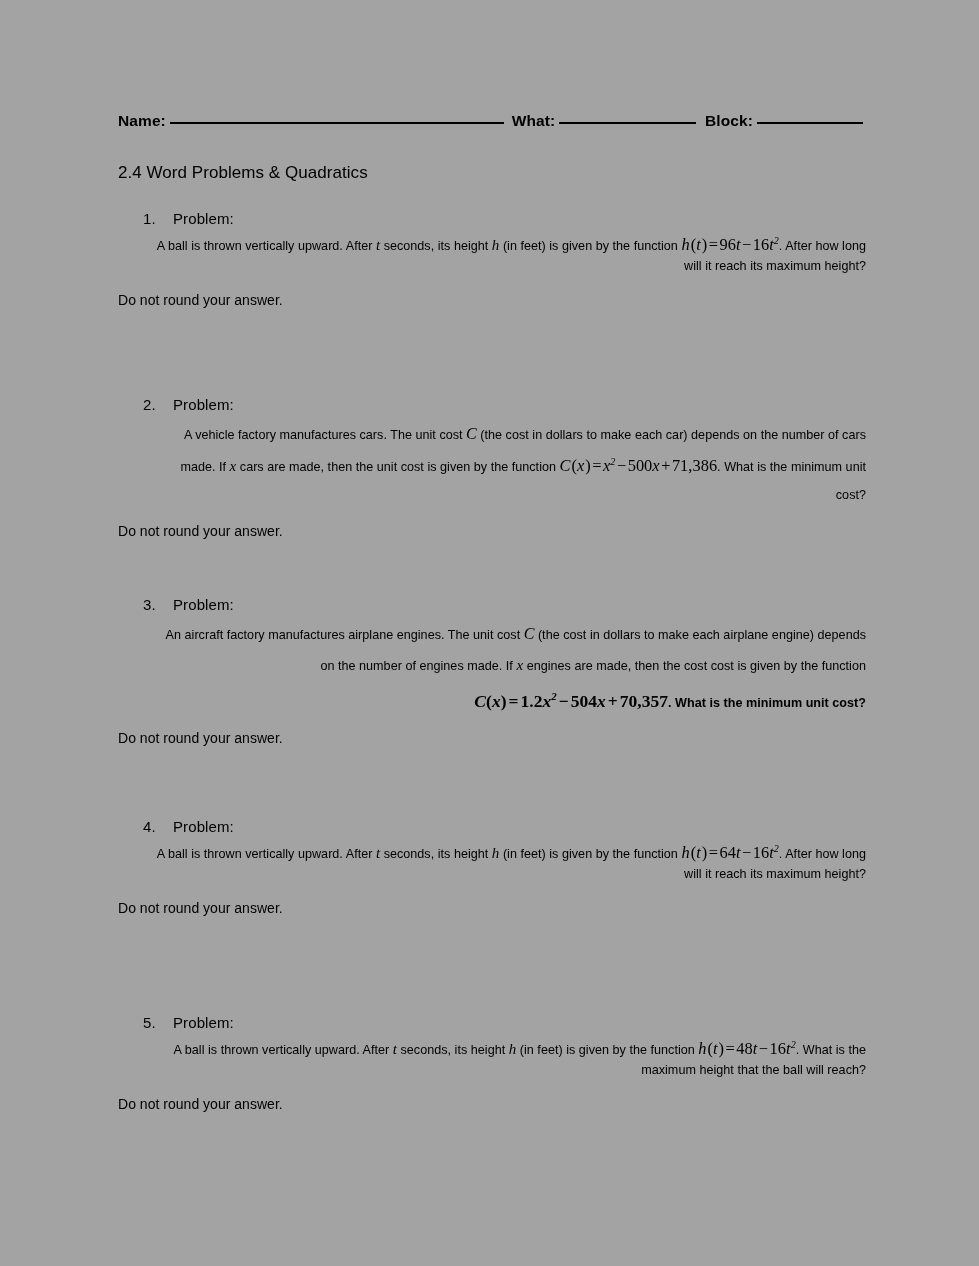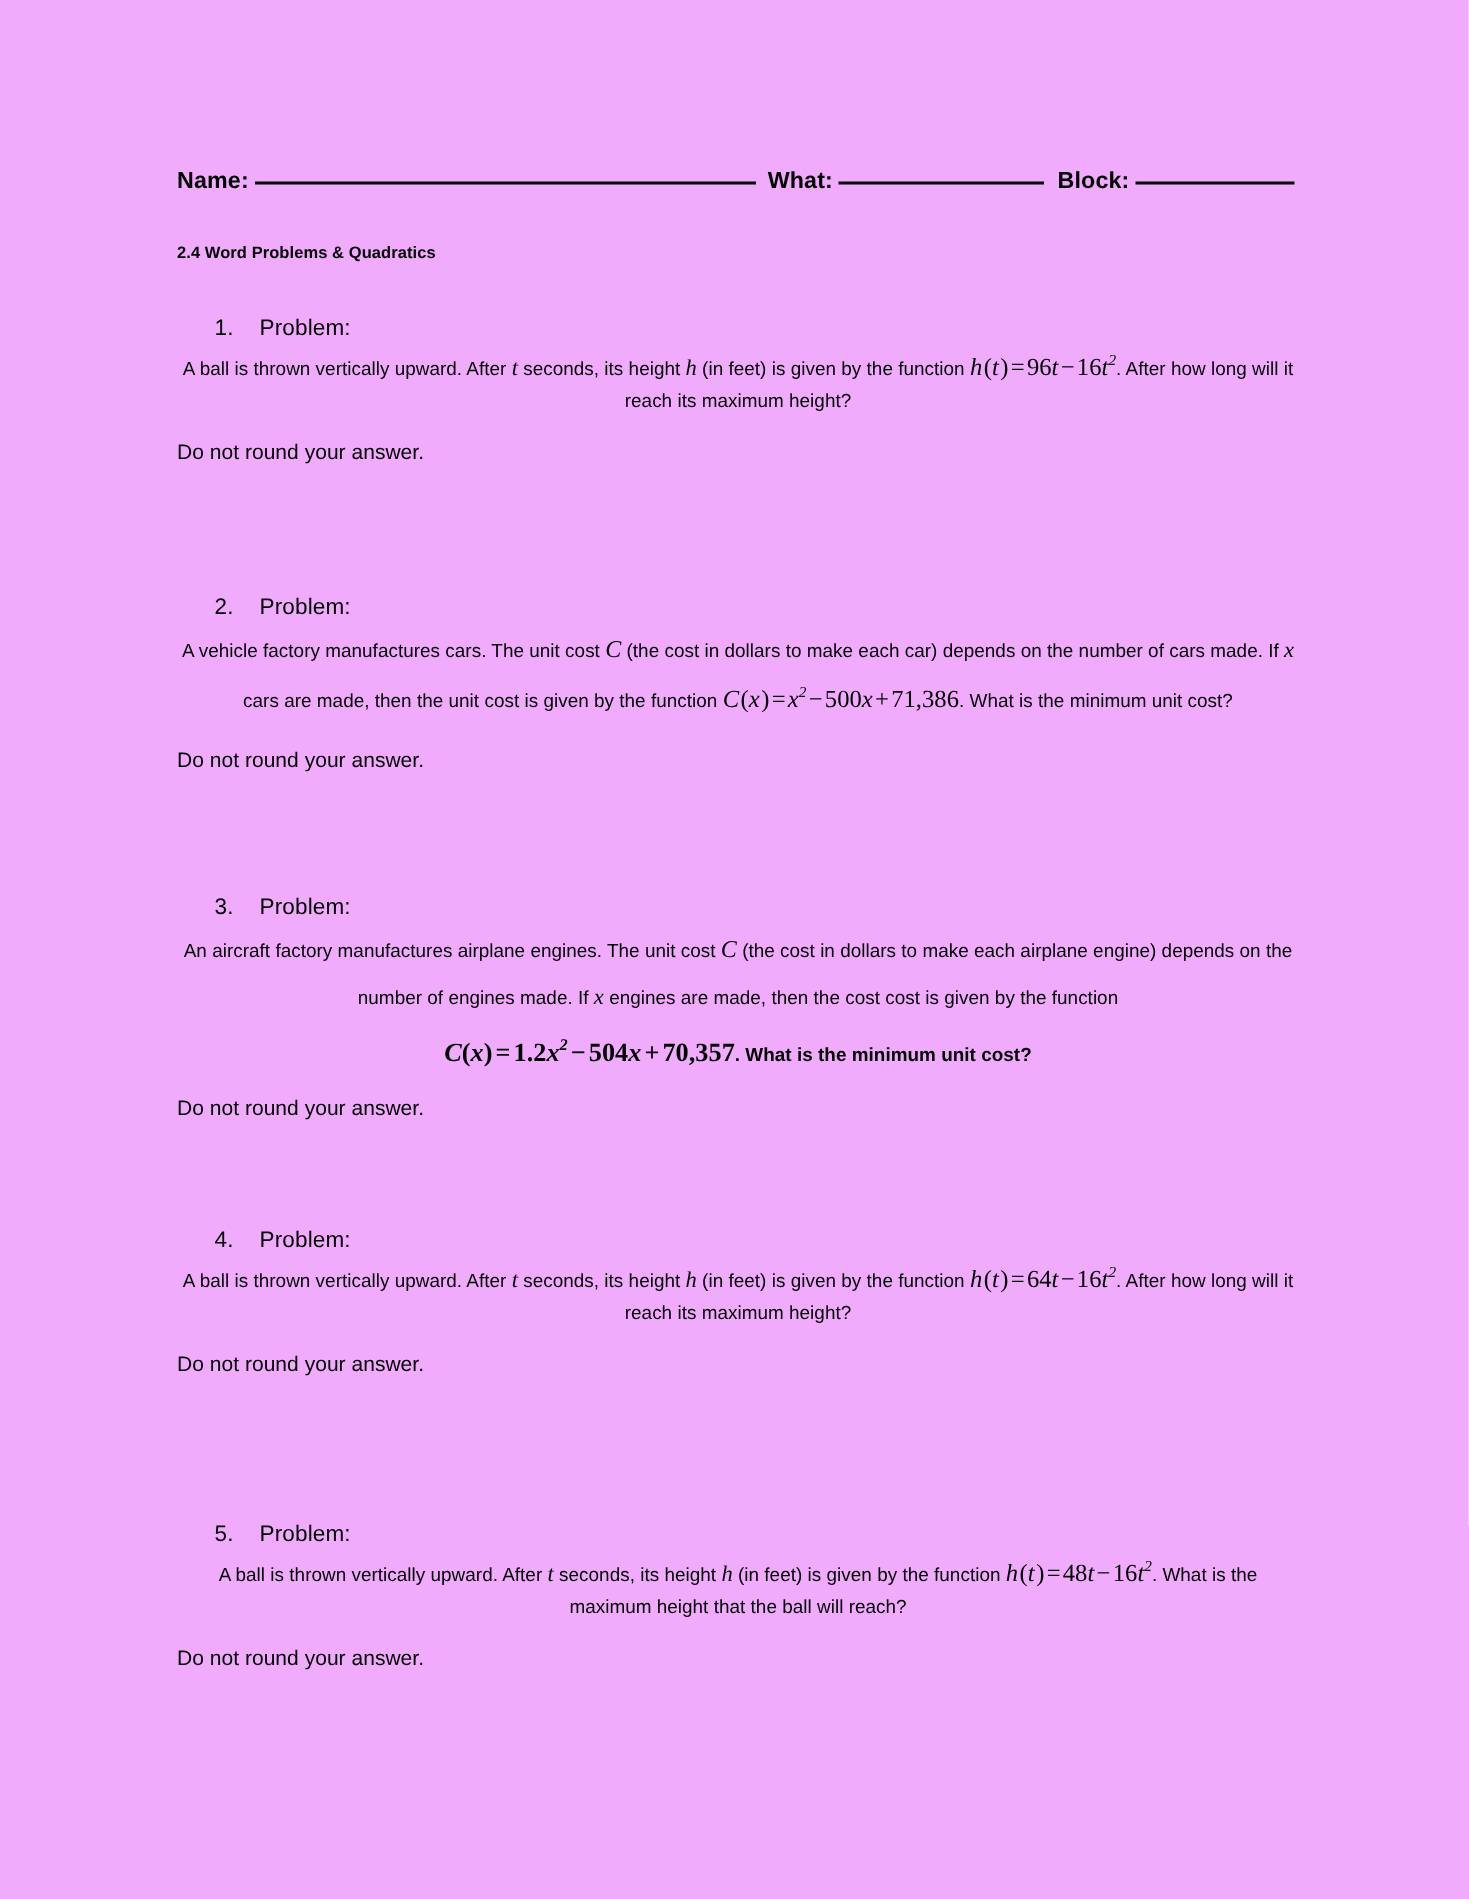--- a/index.html
+++ b/index.html
@@ -21,7 +21,7 @@
     left: 0; top: 0;
     width: 979px;
     height: 1266px;
-    background: #f0abfc;
+    background: #a3a3a3;
   }
 
   

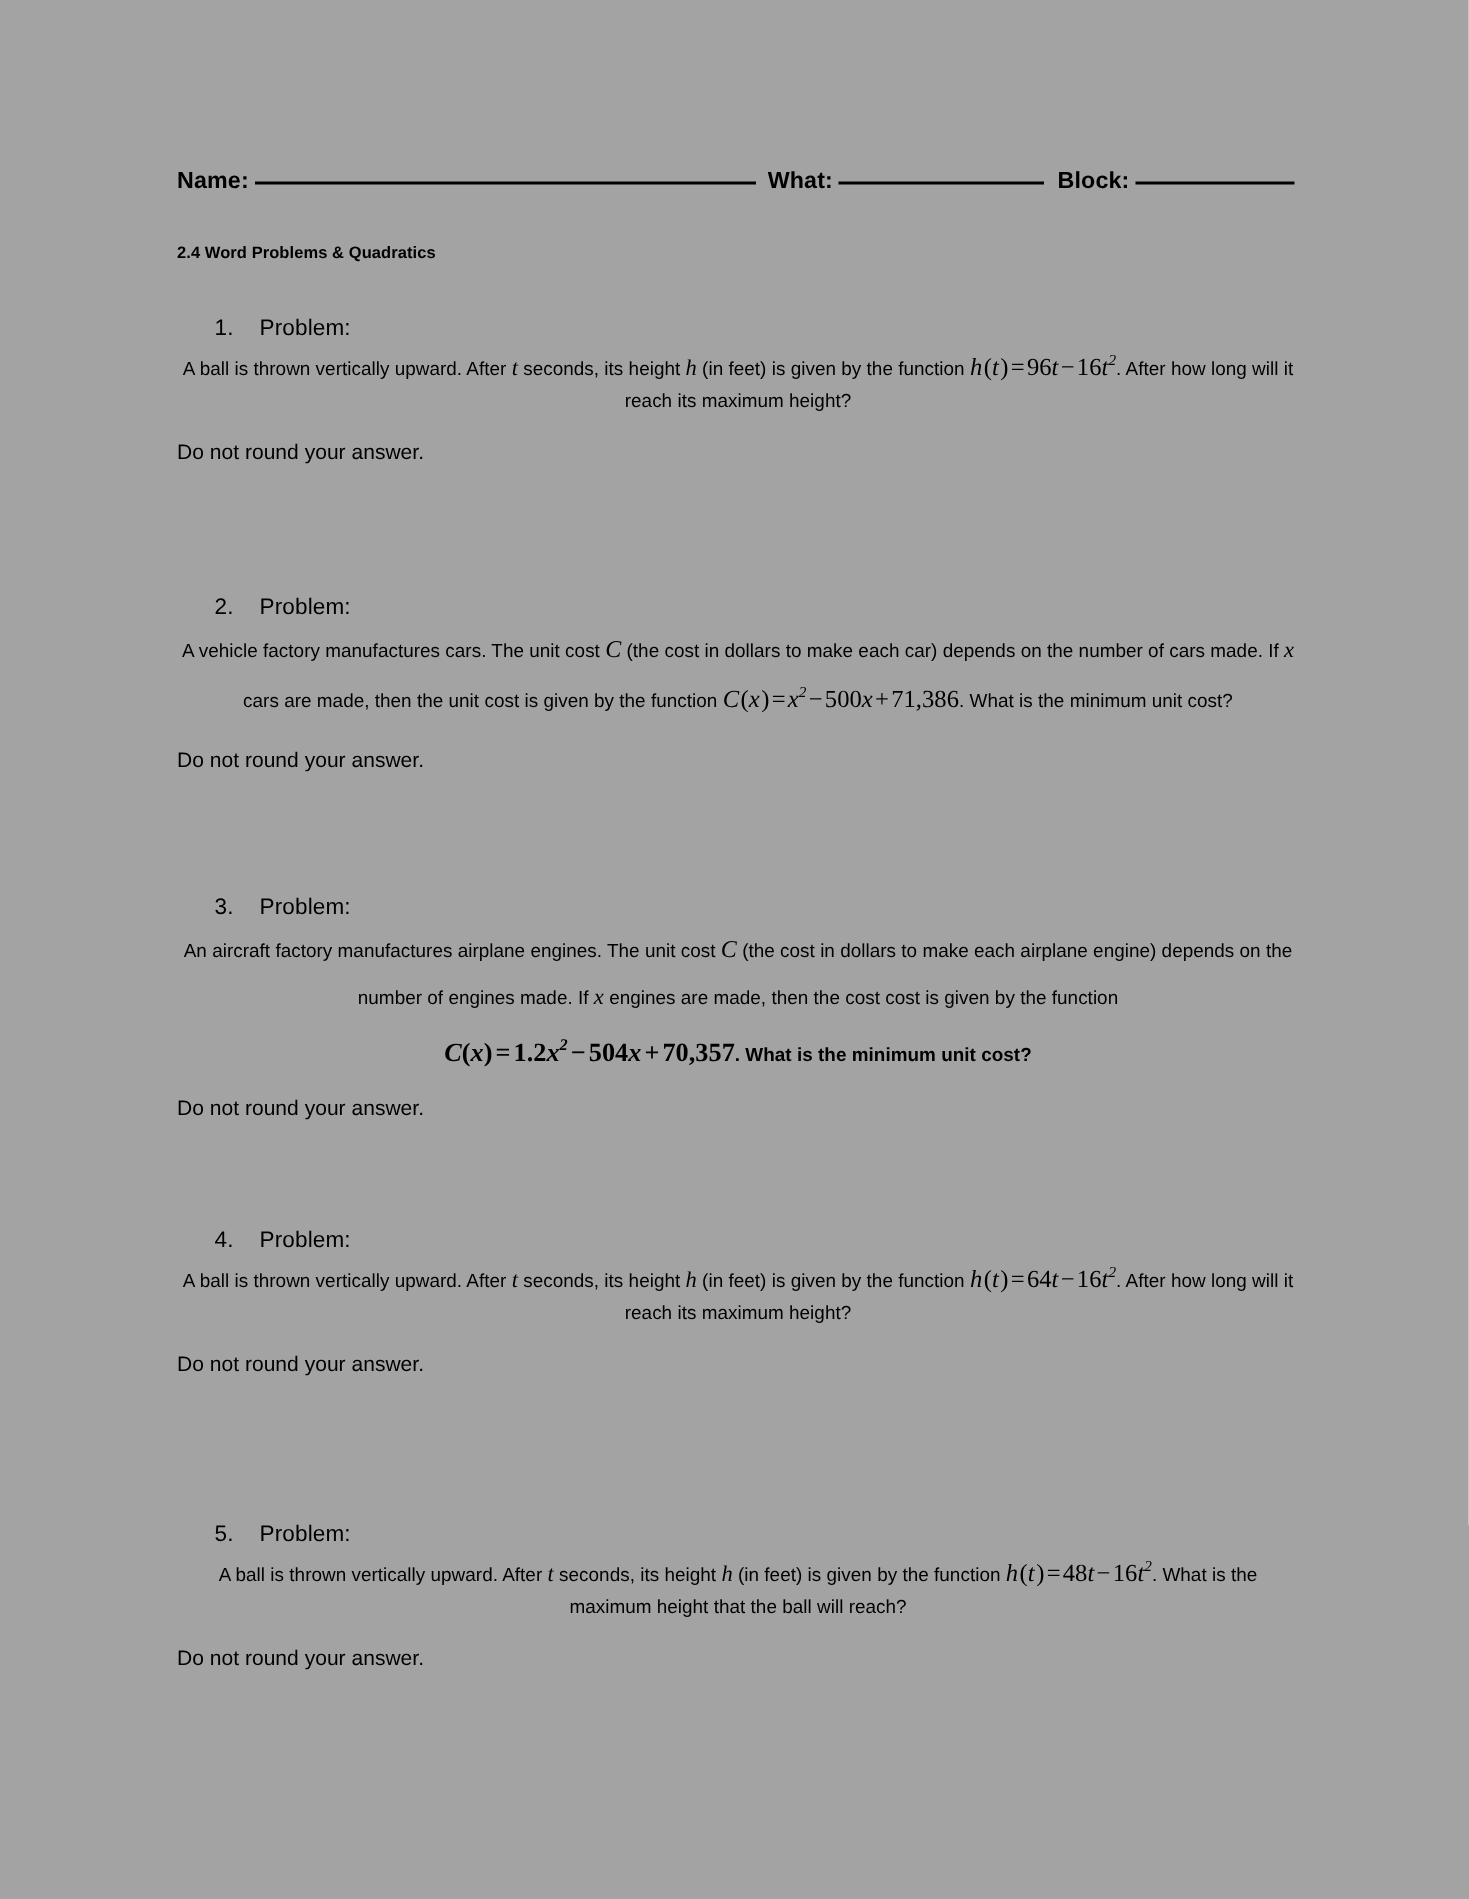--- a/index.html
+++ b/index.html
@@ -55,8 +55,8 @@
     position: absolute;
     left: 118px;
     top: 163px;
-    font-size: 11px;
-    font-weight: bold;
+    font-size: 17px;
+    font-weight: normal;
     letter-spacing: 0.05px;
     white-space: nowrap;
   }

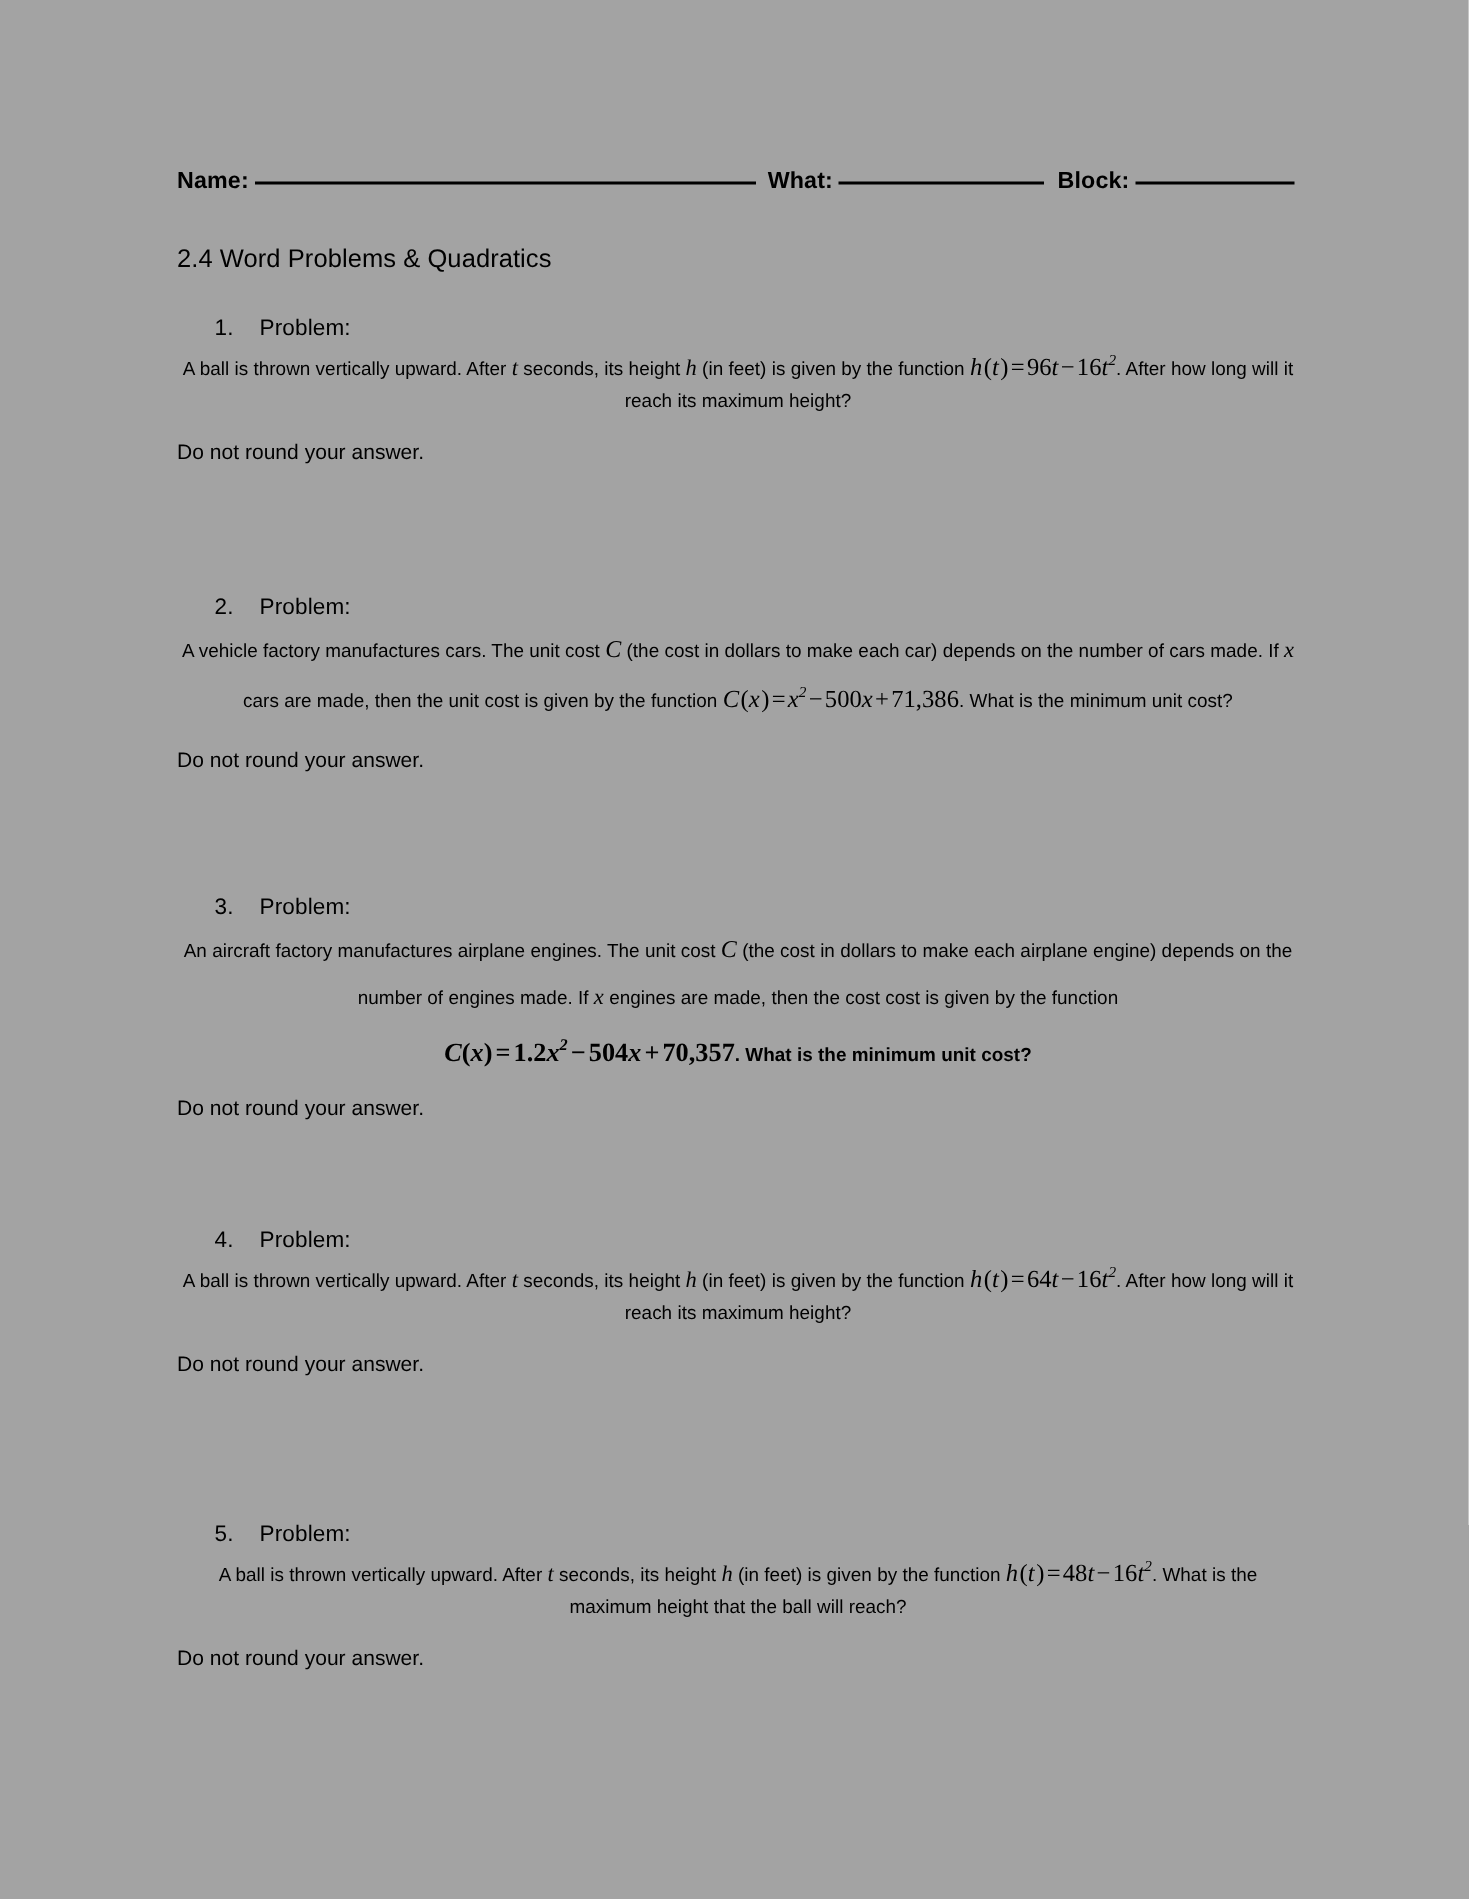--- a/index.html
+++ b/index.html
@@ -83,9 +83,10 @@
   .prob-body {
     font-size: 12.6px;
     line-height: 1.55;
-    text-align: center;
+    text-align: right;
     letter-spacing: 0.02px;
     max-width: 748px;
+    margin-left: 32px;
   }
   .prob-body.loose { line-height: 2.0; }
   .prob-note {

